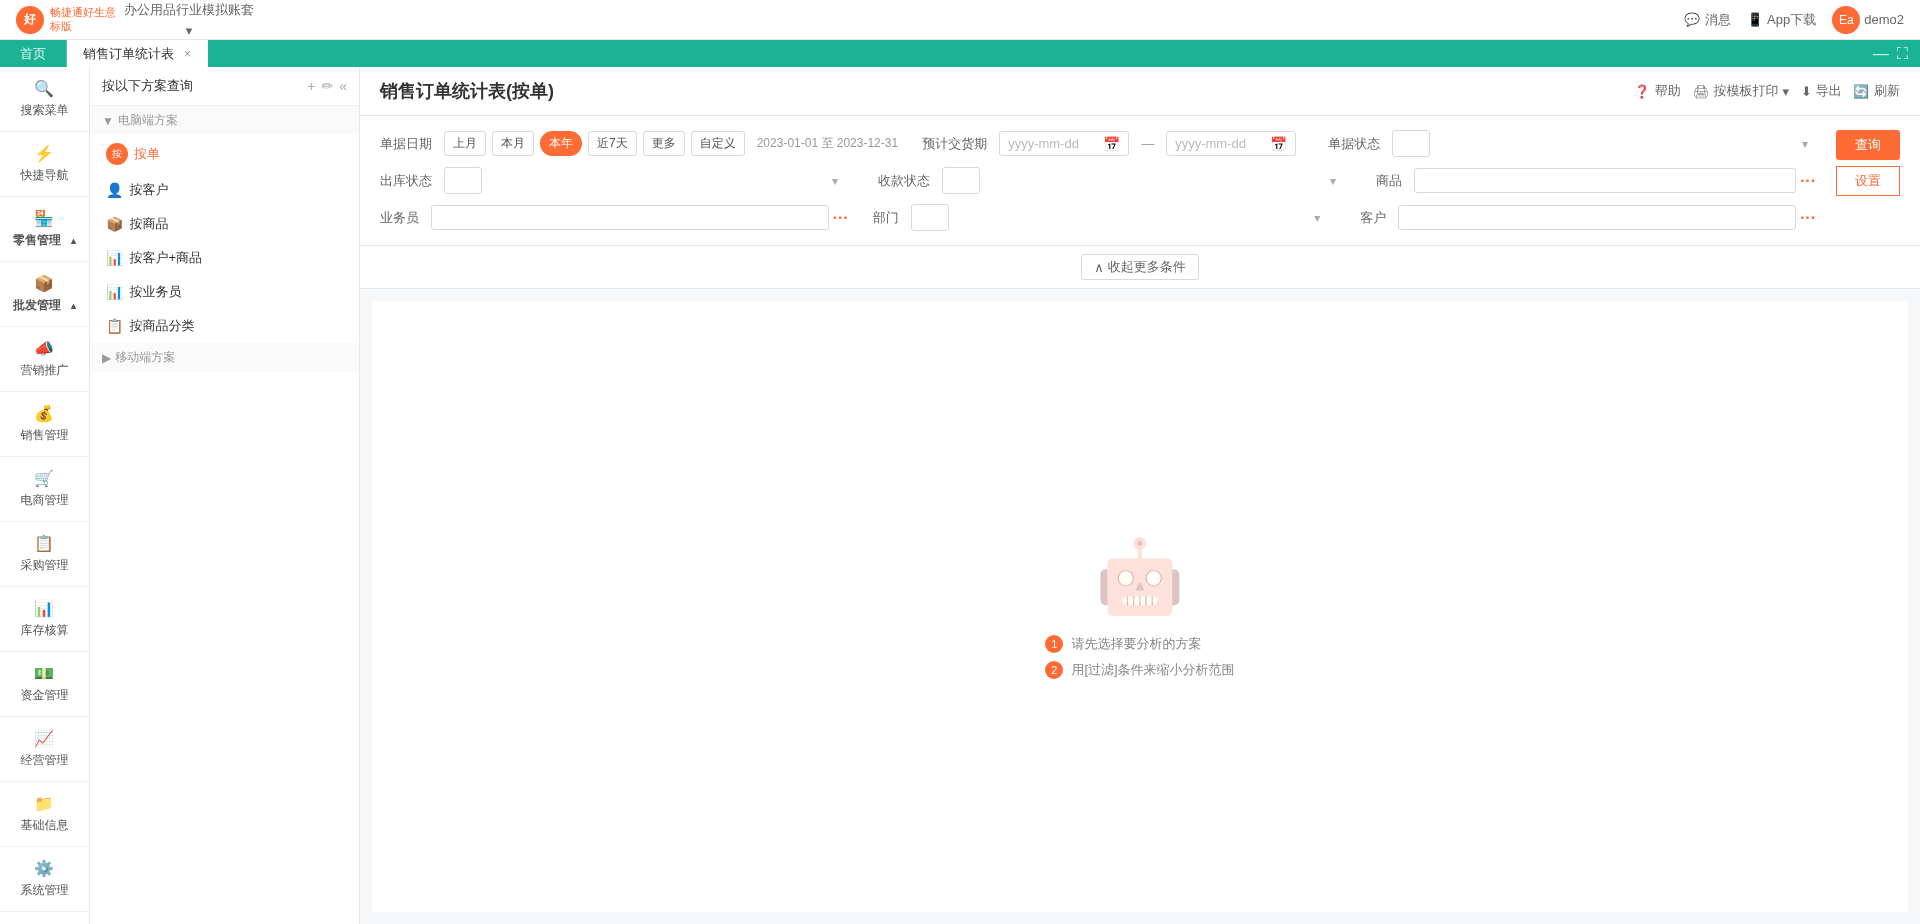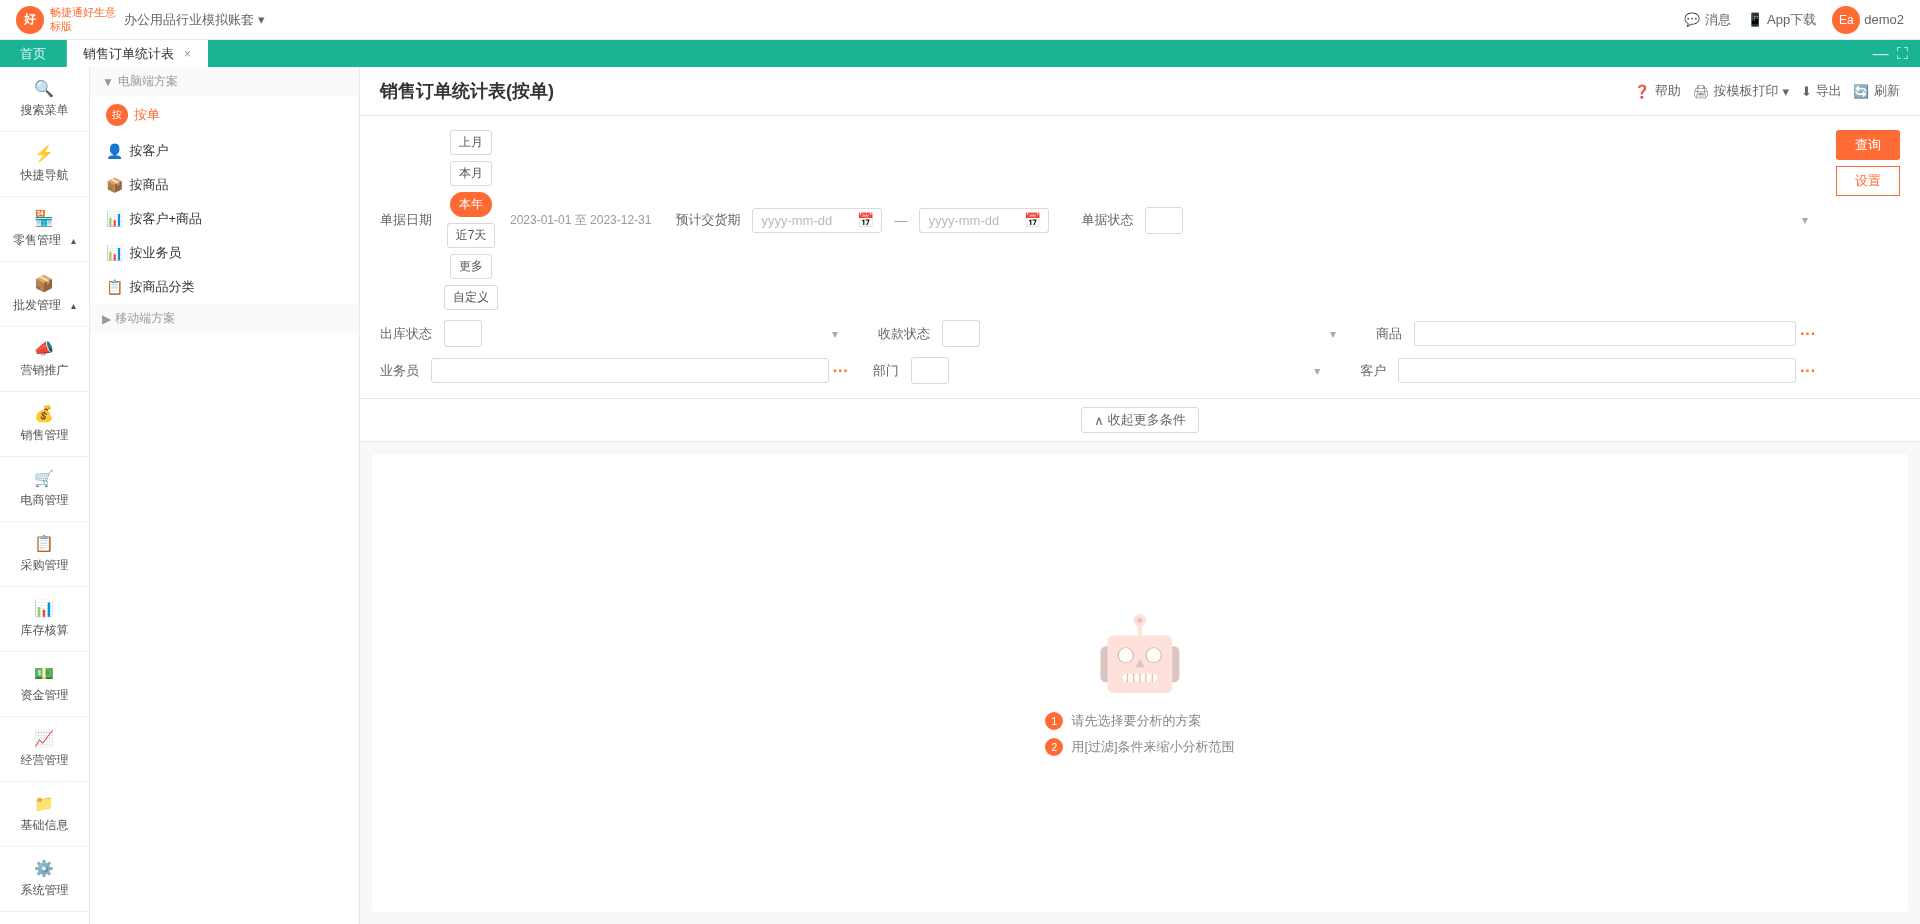--- a/index.html
+++ b/index.html
@@ -11,7 +11,7 @@
     .logo-area { display: flex; align-items: center; gap: 6px; }
     .logo-icon { width: 28px; height: 28px; background: #ff6b35; border-radius: 50%; display: flex; align-items: center; justify-content: center; color: #fff; font-size: 12px; font-weight: bold; }
     .logo-text { font-size: 11px; color: #ff6b35; line-height: 1.2; }
-    .breadcrumb-area { display: flex; align-items: center; gap: 4px; color: #666; font-size: 13px; }
+    .breadcrumb-area { display: flex; align-items: center; gap: 4px; color: #666; font-size: 13px; flex-direction: column; }
     .top-bar-right { display: flex; align-items: center; gap: 16px; color: #666; font-size: 13px; }
     .top-right-item { display: flex; align-items: center; gap: 4px; cursor: pointer; }
     .avatar { width: 28px; height: 28px; background: #ff6b35; border-radius: 50%; display: flex; align-items: center; justify-content: center; color: #fff; font-size: 12px; }

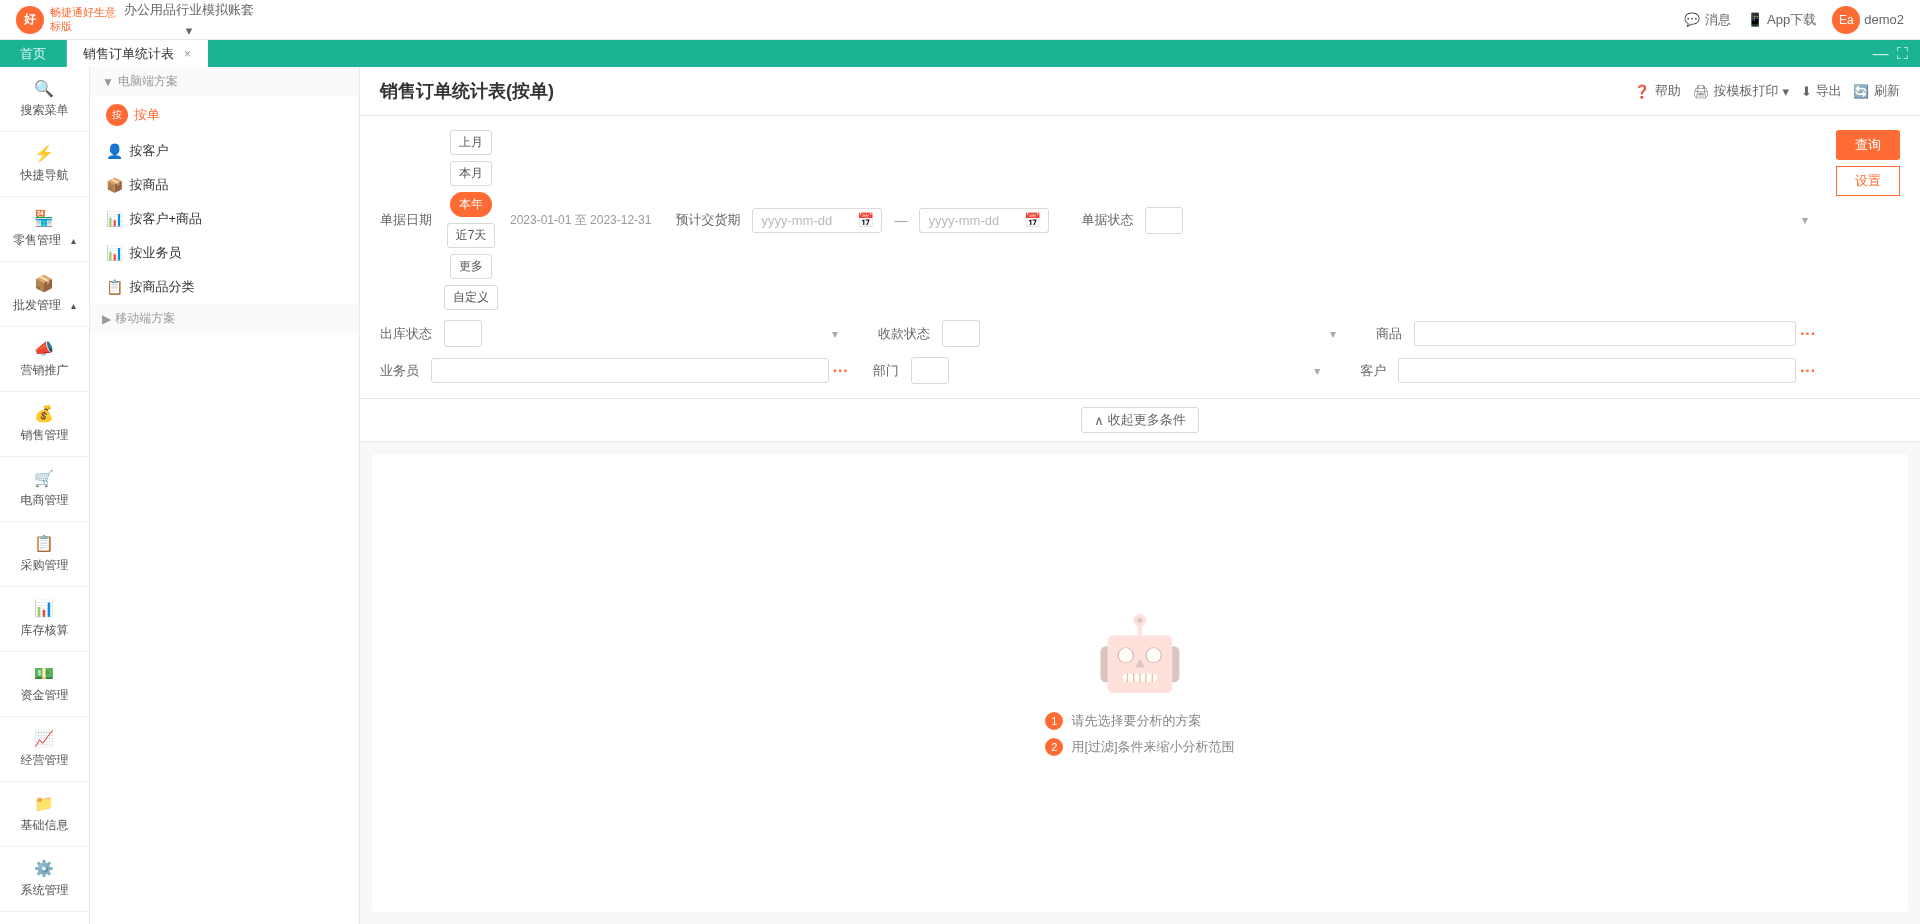--- a/index.html
+++ b/index.html
@@ -213,6 +213,14 @@
   <div class="content-area">
 
     <div class="left-panel">
+      <div class="left-panel-header">
+        <span class="left-panel-title">按以下方案查询</span>
+        <div class="left-panel-actions">
+          <span class="panel-action-btn">+</span>
+          <span class="panel-action-btn">✏</span>
+          <span class="panel-action-btn">«</span>
+        </div>
+      </div>
 
       <div class="tree-section-label">
         <span>▼</span>

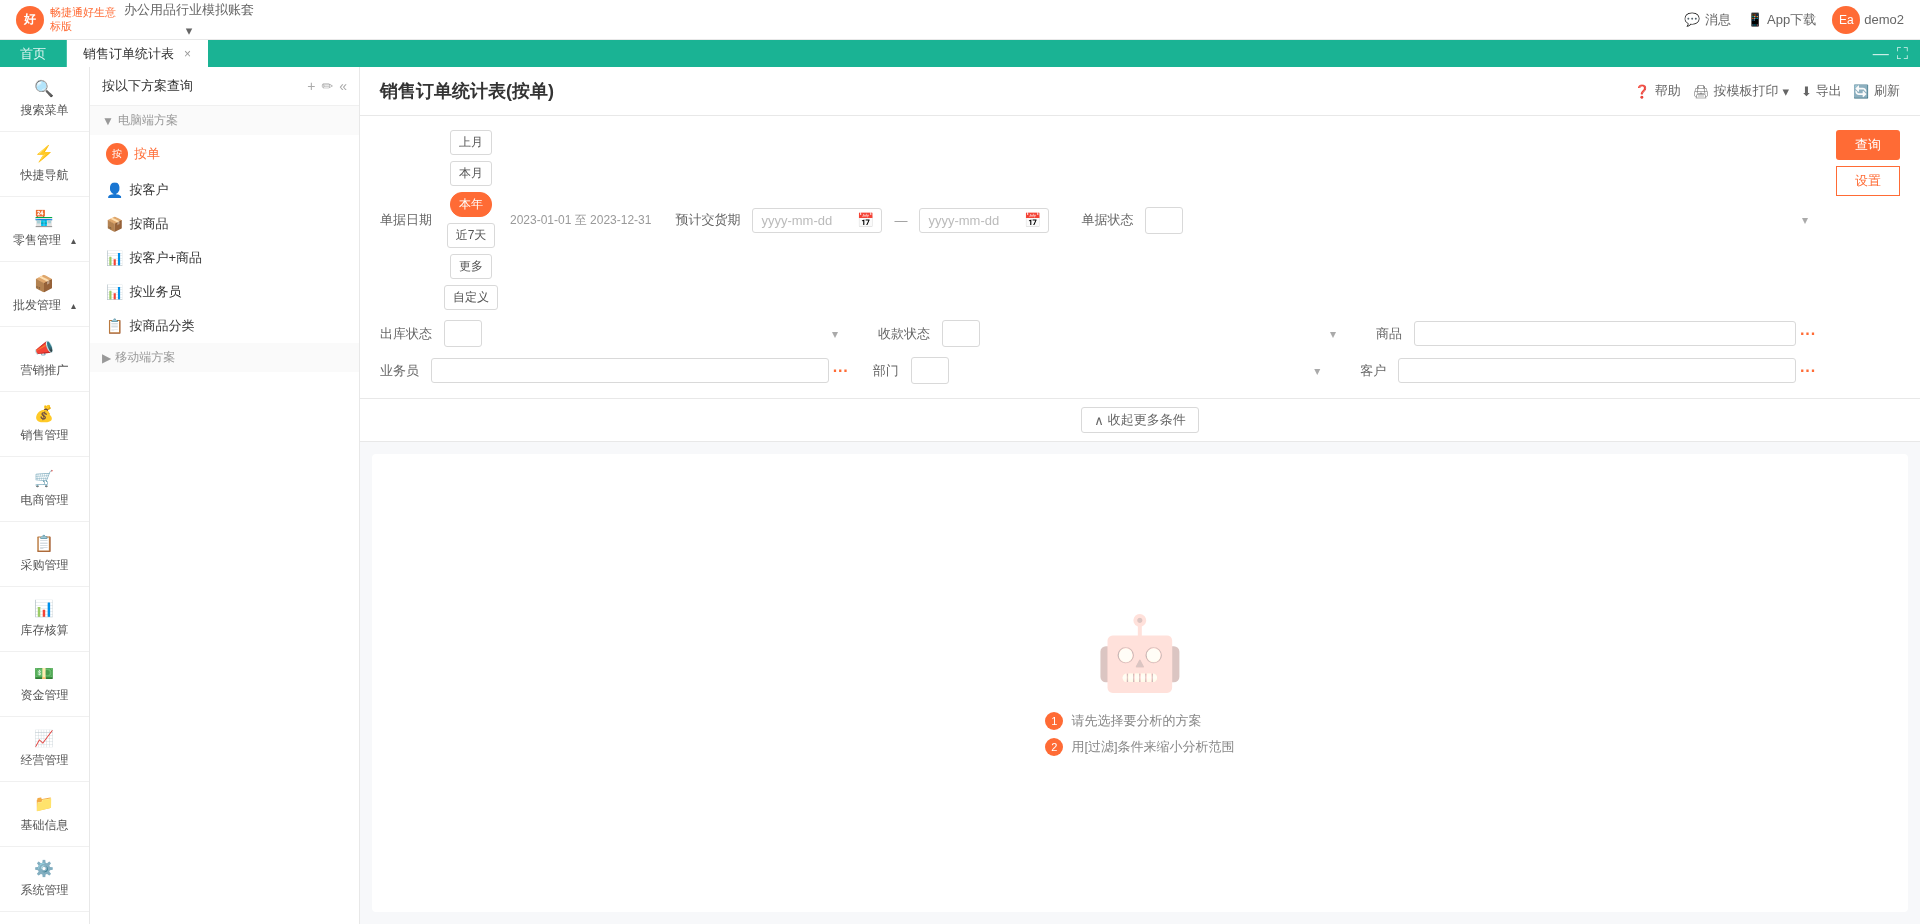--- a/index.html
+++ b/index.html
@@ -63,7 +63,7 @@
     .filter-row { display: flex; align-items: center; gap: 12px; margin-bottom: 10px; flex-wrap: nowrap; }
     .filter-row:last-child { margin-bottom: 0; }
     .filter-label { color: #666; font-size: 13px; white-space: nowrap; flex-shrink: 0; }
-    .filter-date-group { display: flex; align-items: center; gap: 6px; flex-shrink: 0; flex-direction: column; }
+    .filter-date-group { display: flex; align-items: center; gap: 6px; flex-shrink: 0; }
     .date-btn { padding: 3px 8px; border: 1px solid #d9d9d9; border-radius: 3px; background: #fff; cursor: pointer; color: #555; font-size: 12px; }
     .date-btn.active { background: #ff6b35; color: #fff; border-color: #ff6b35; border-radius: 12px; }
     .date-range-text { color: #999; font-size: 12px; }

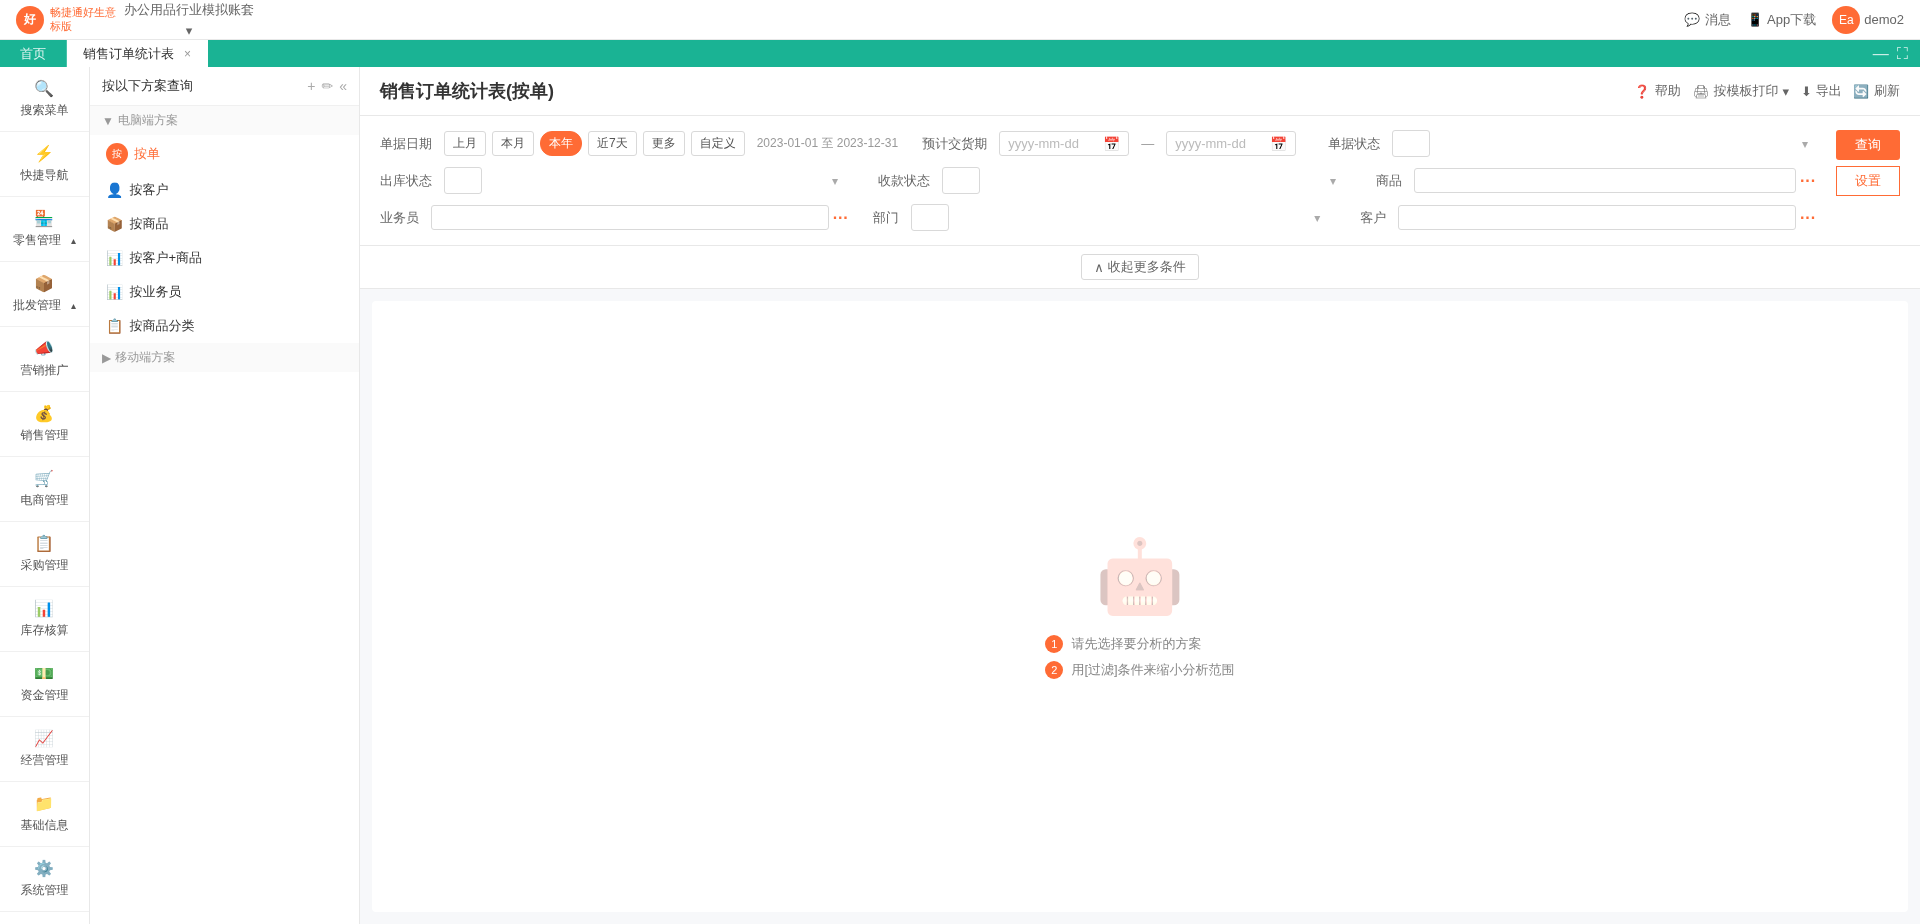--- a/index.html
+++ b/index.html
@@ -32,7 +32,7 @@
     .sidebar { width: 90px; background: #fff; border-right: 1px solid #e8e8e8; display: flex; flex-direction: column; overflow-y: auto; flex-shrink: 0; }
     .sidebar-item { display: flex; flex-direction: column; align-items: center; justify-content: center; padding: 12px 4px; cursor: pointer; color: #555; font-size: 12px; gap: 4px; border-bottom: 1px solid #f0f0f0; }
     .sidebar-icon { font-size: 16px; }
-    .sidebar-item-with-arrow { display: flex; align-items: center; justify-content: center; gap: 10px; }
+    .sidebar-item-with-arrow { display: flex; align-items: center; justify-content: center; gap: 10px; font-weight: bold; }
     .sidebar-arrow { font-size: 10px; }
 
     

